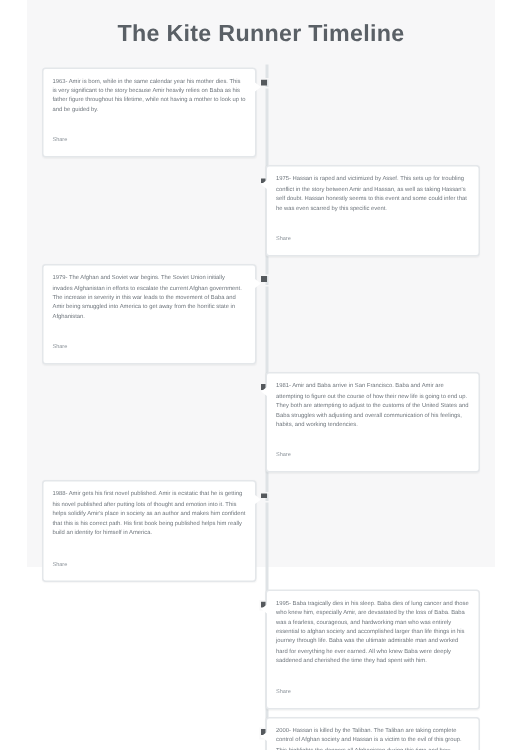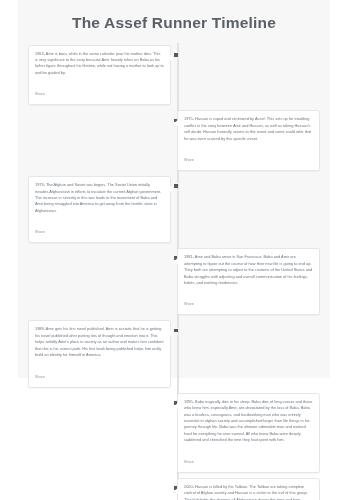--- a/index.html
+++ b/index.html
@@ -131,7 +131,7 @@
   <div id="panel">
 
     <div id="header">
-      <h1 id="title">The Assef Runner Timeline</h1>
+      <h1 id="title">The Kite Runner Timeline</h1>
     </div>
 
     <div id="timeline">

